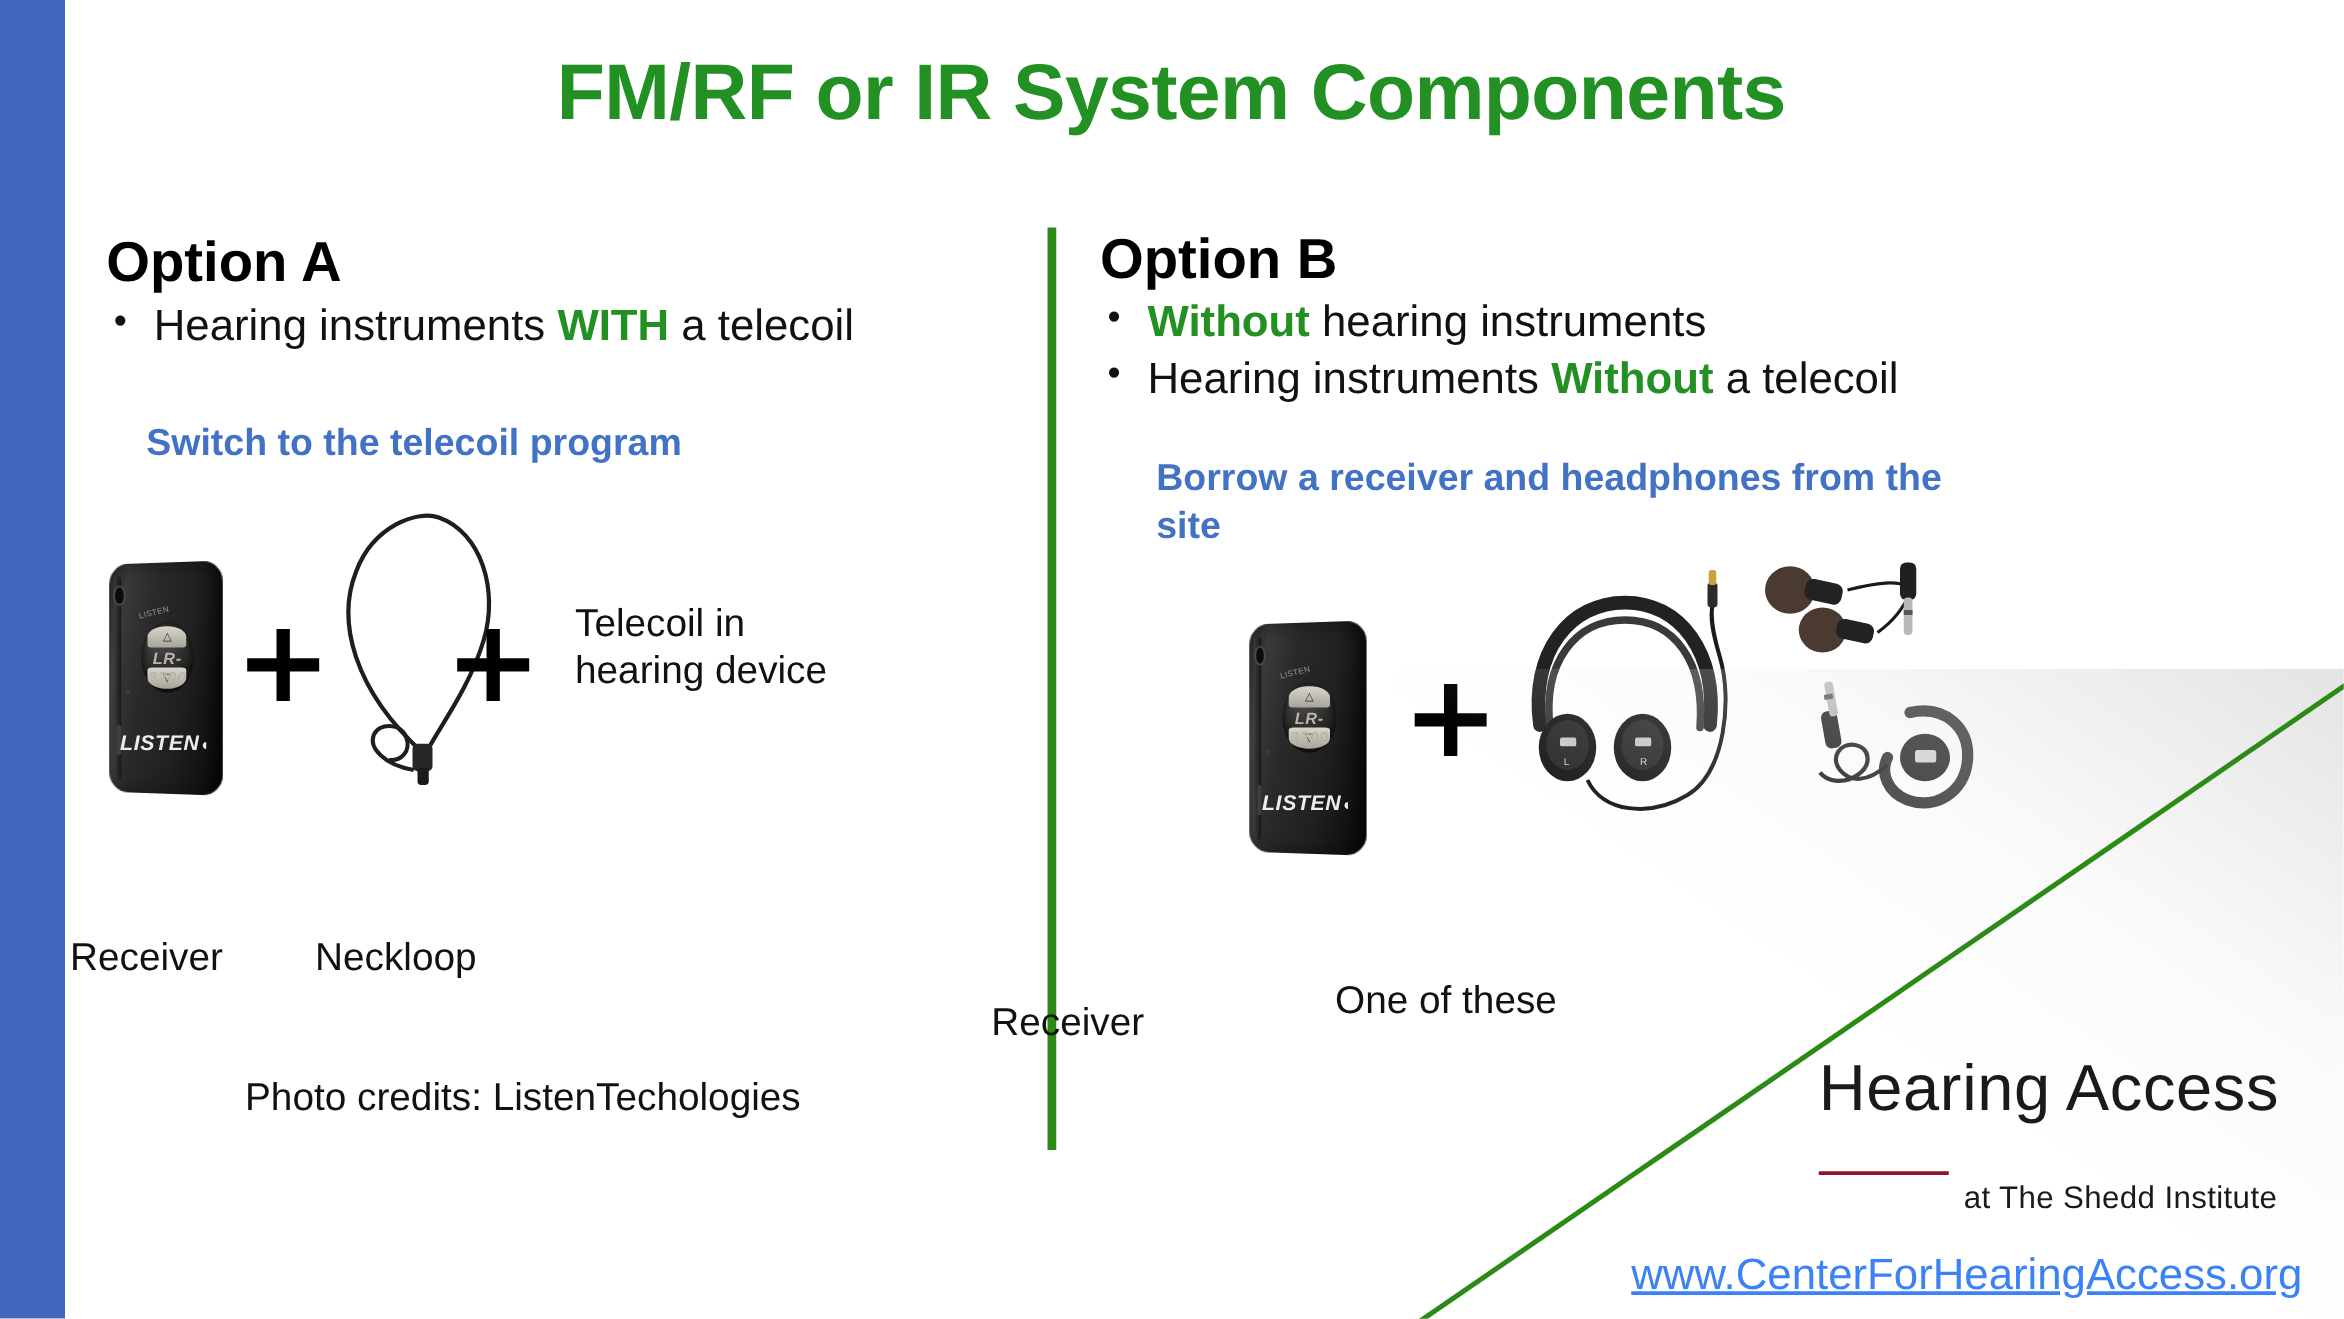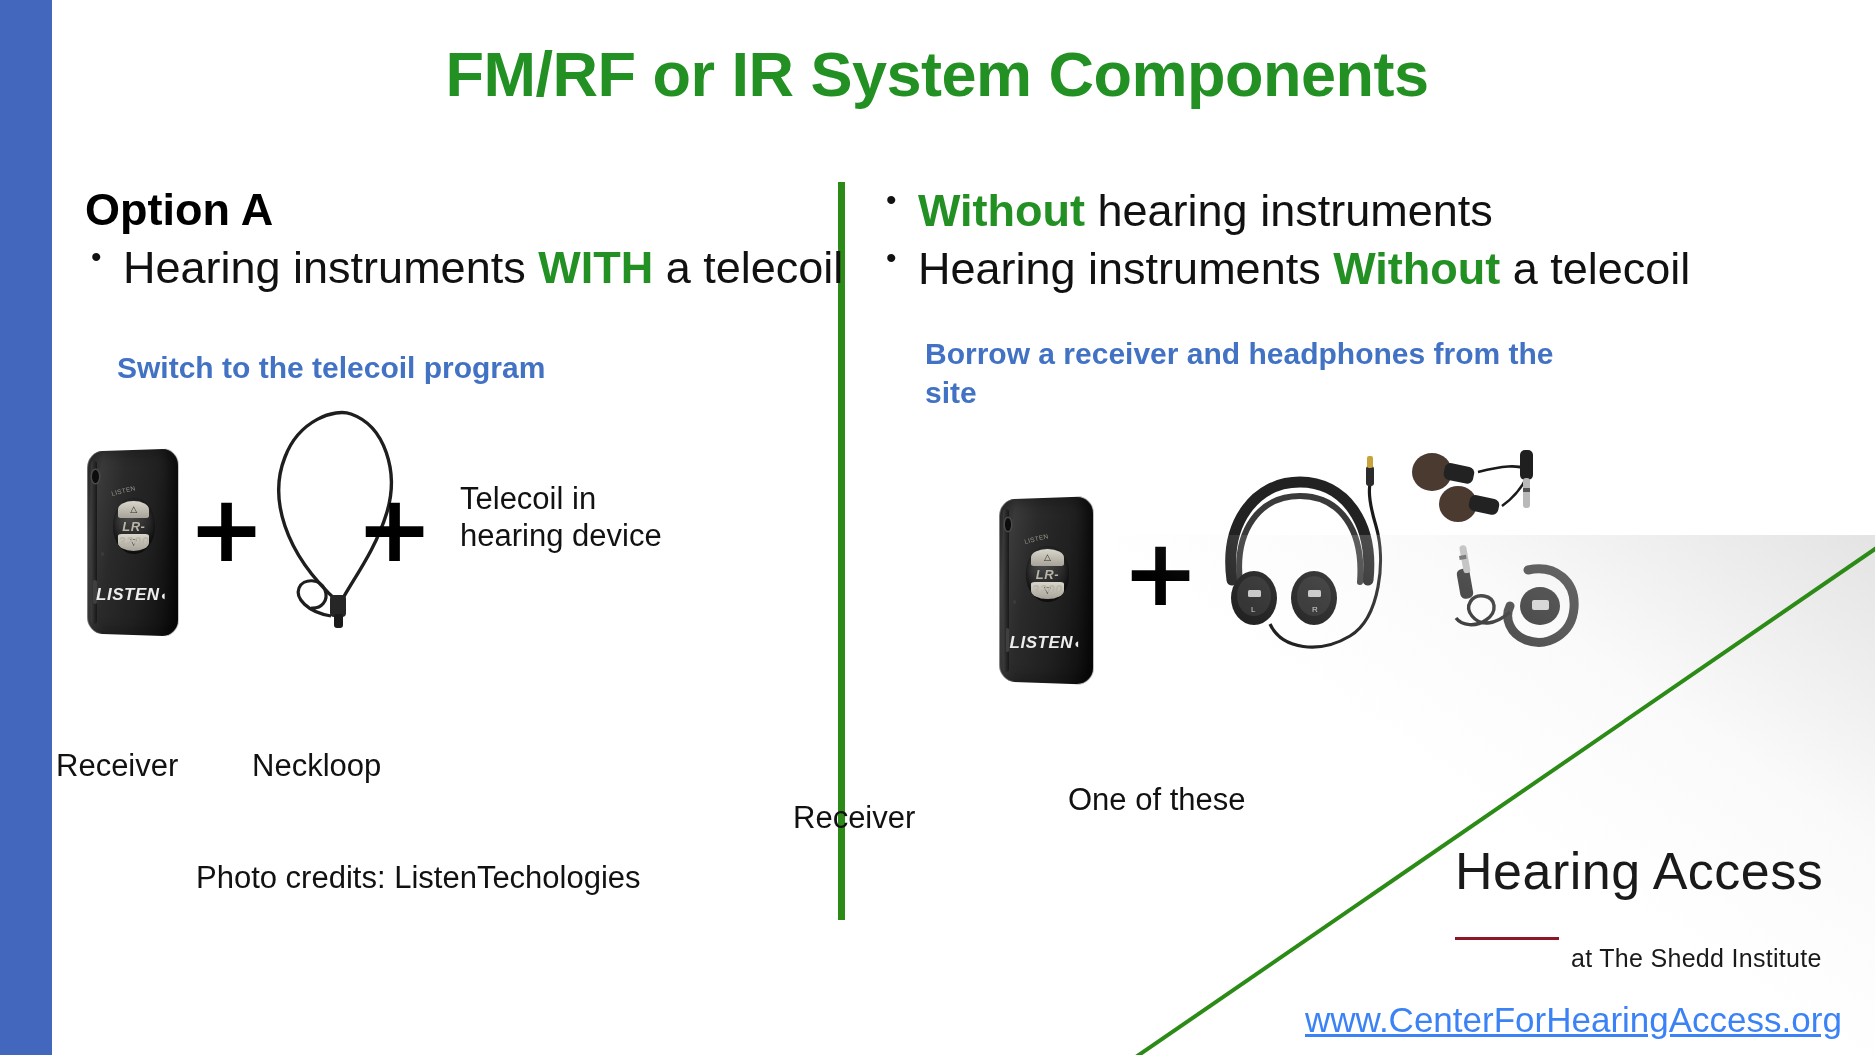--- a/index.html
+++ b/index.html
@@ -326,6 +326,7 @@
 
   <div class="col" style="left:880px; top:182px; width:900px;">
 
+    <div class="opt-head">Option B</div>
 
     <ul class="bullets">
       <li><span></span><span class="hl">Without</span><span> hearing instruments</span></li>

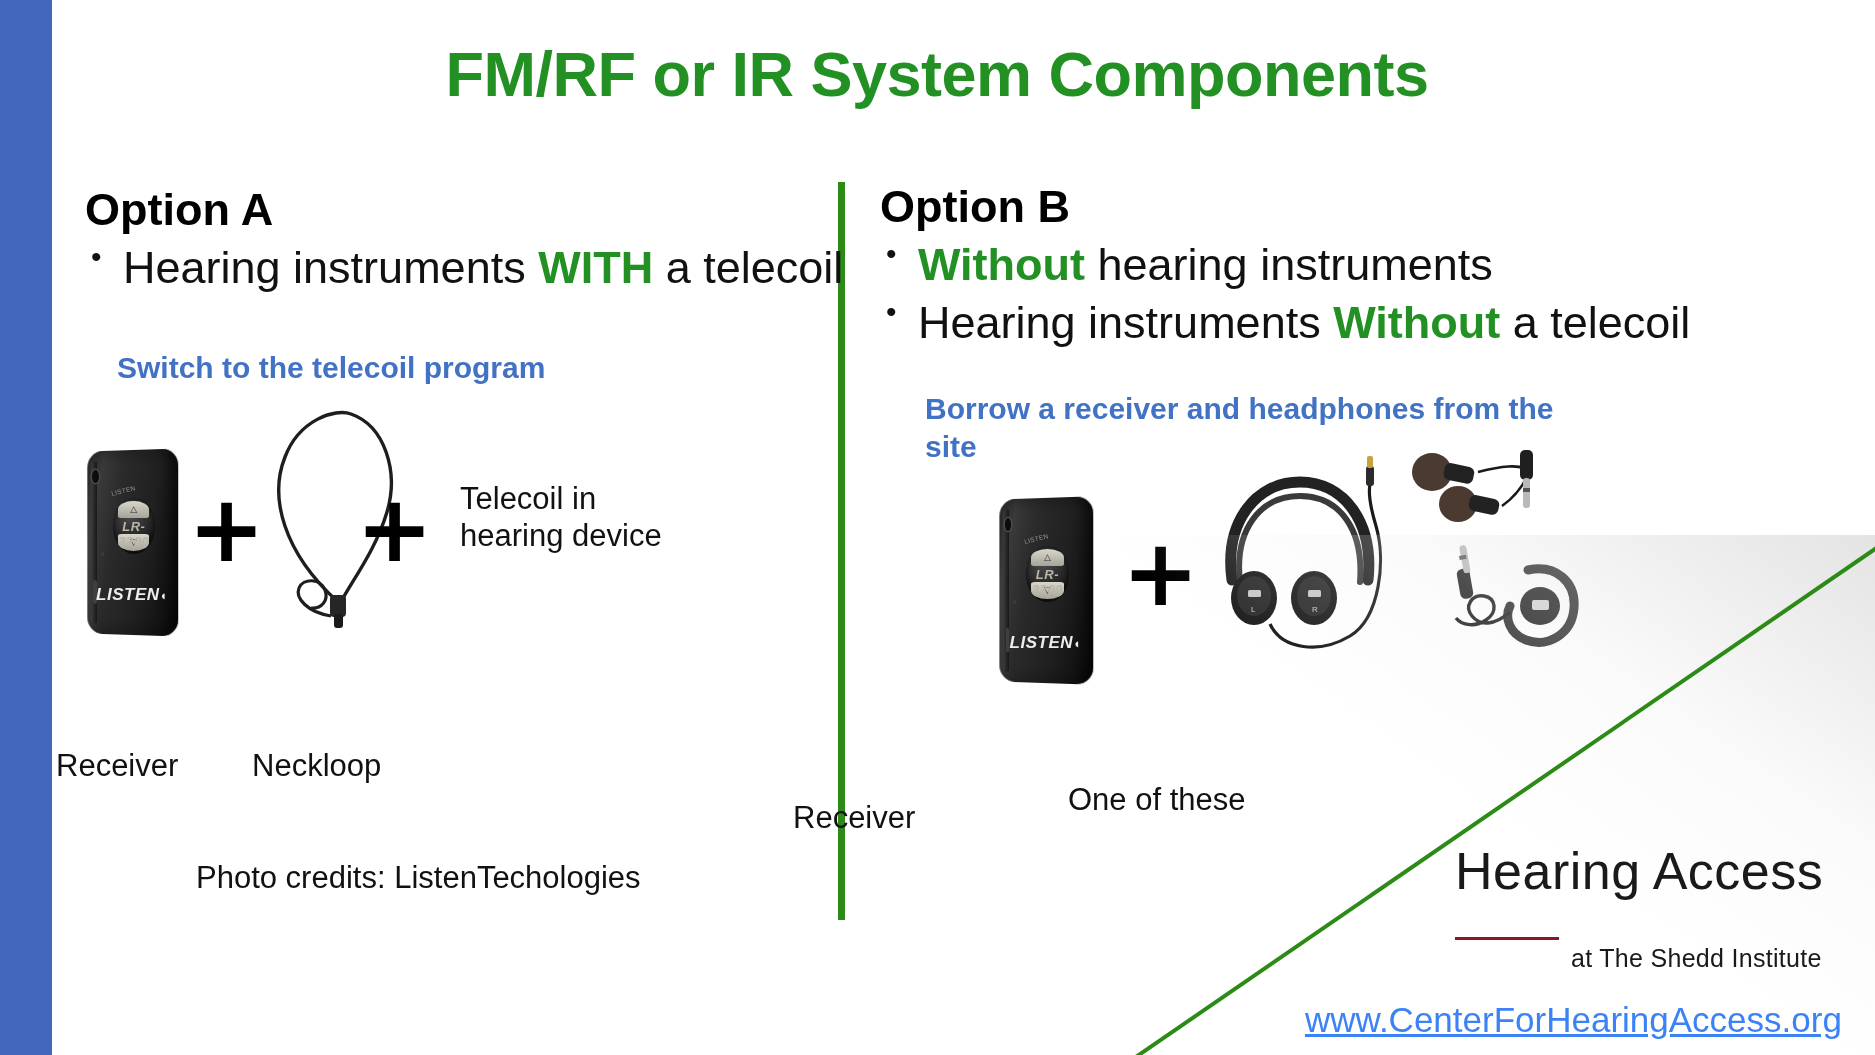--- a/index.html
+++ b/index.html
@@ -60,7 +60,7 @@
   .bullets { margin: 0; padding: 0; list-style: none; }
   .bullets li {
     position: relative;
-    font-size: 45px;
+    font-size: 35px;
     color: #111111;
     line-height: 1.28;
     padding-left: 38px;

